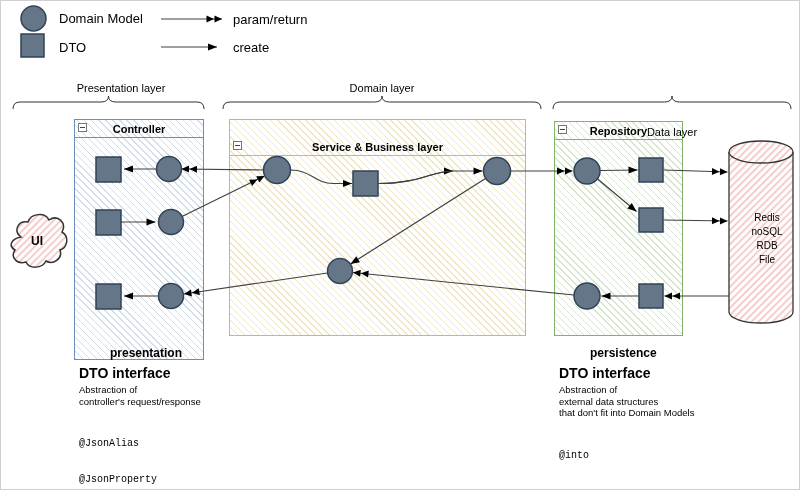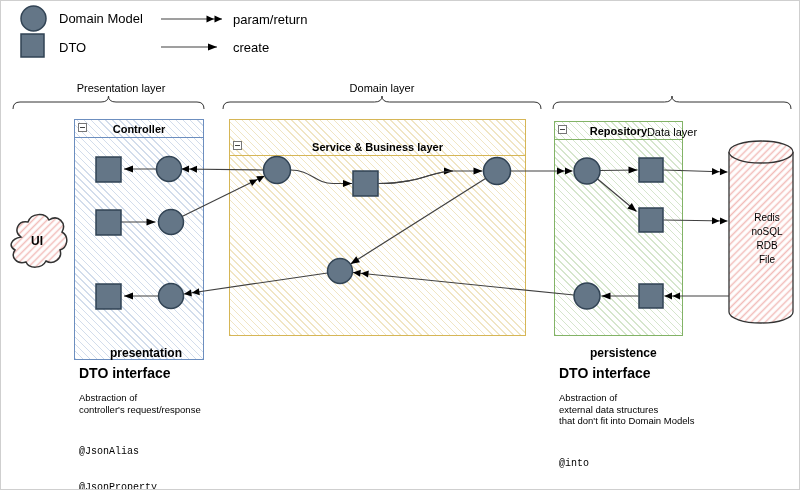--- a/index.html
+++ b/index.html
@@ -34,7 +34,7 @@
   .note{z-index:4;}
   .note-title{font-size:12px;font-weight:bold;line-height:13px;margin-left:31px;}
   .note-subtitle{font-size:14px;font-weight:bold;line-height:15px;margin-top:6px;}
-  .note-desc{margin-top:11px;font-size:9.5px;line-height:11.5px;}
+  .note-desc{margin-top:3px;font-size:9.5px;line-height:11.5px;}
   .note-code{margin-top:7px;font-size:10px;line-height:12px;font-family:"Liberation Mono",monospace;white-space:pre;}
 </style>
 </head>

